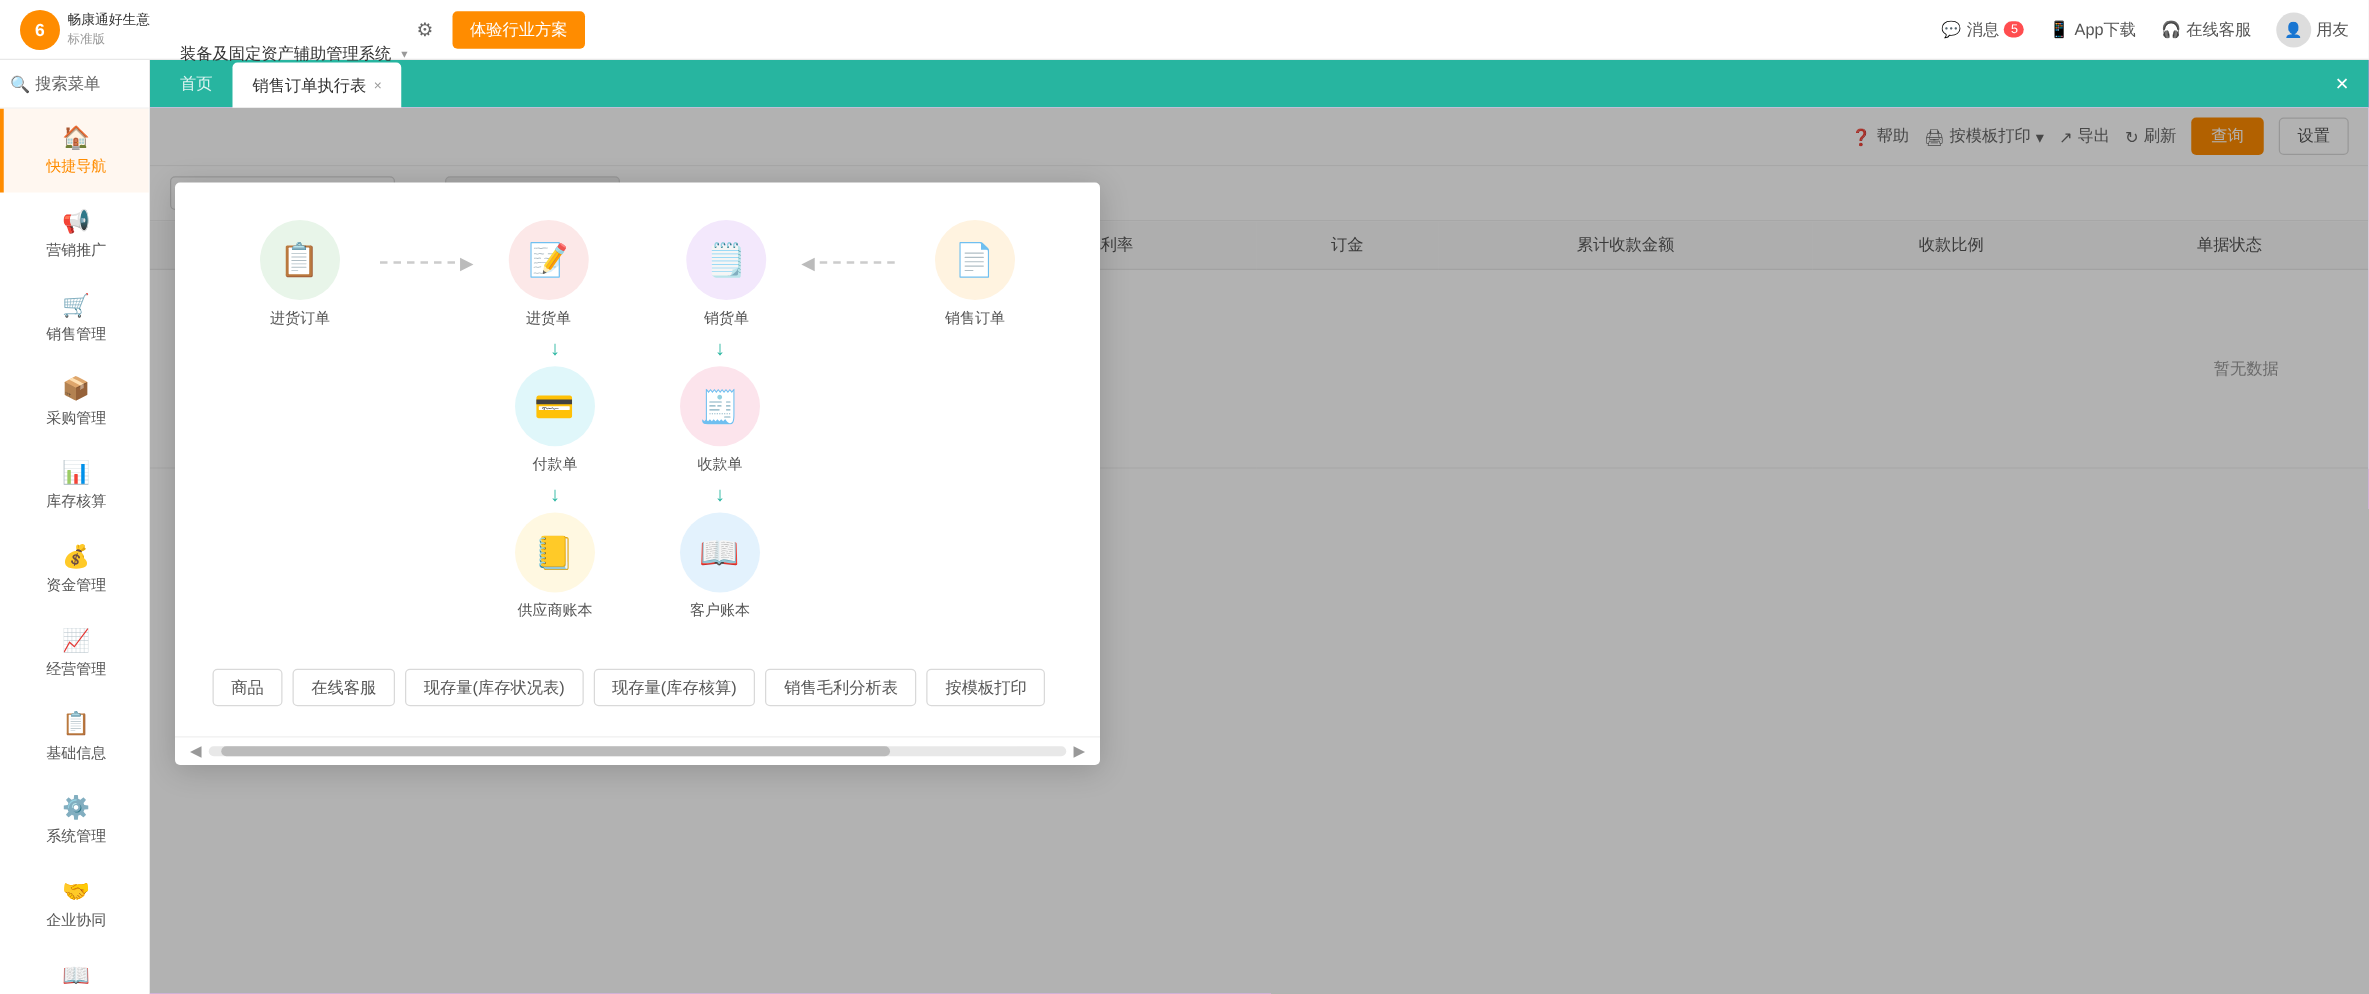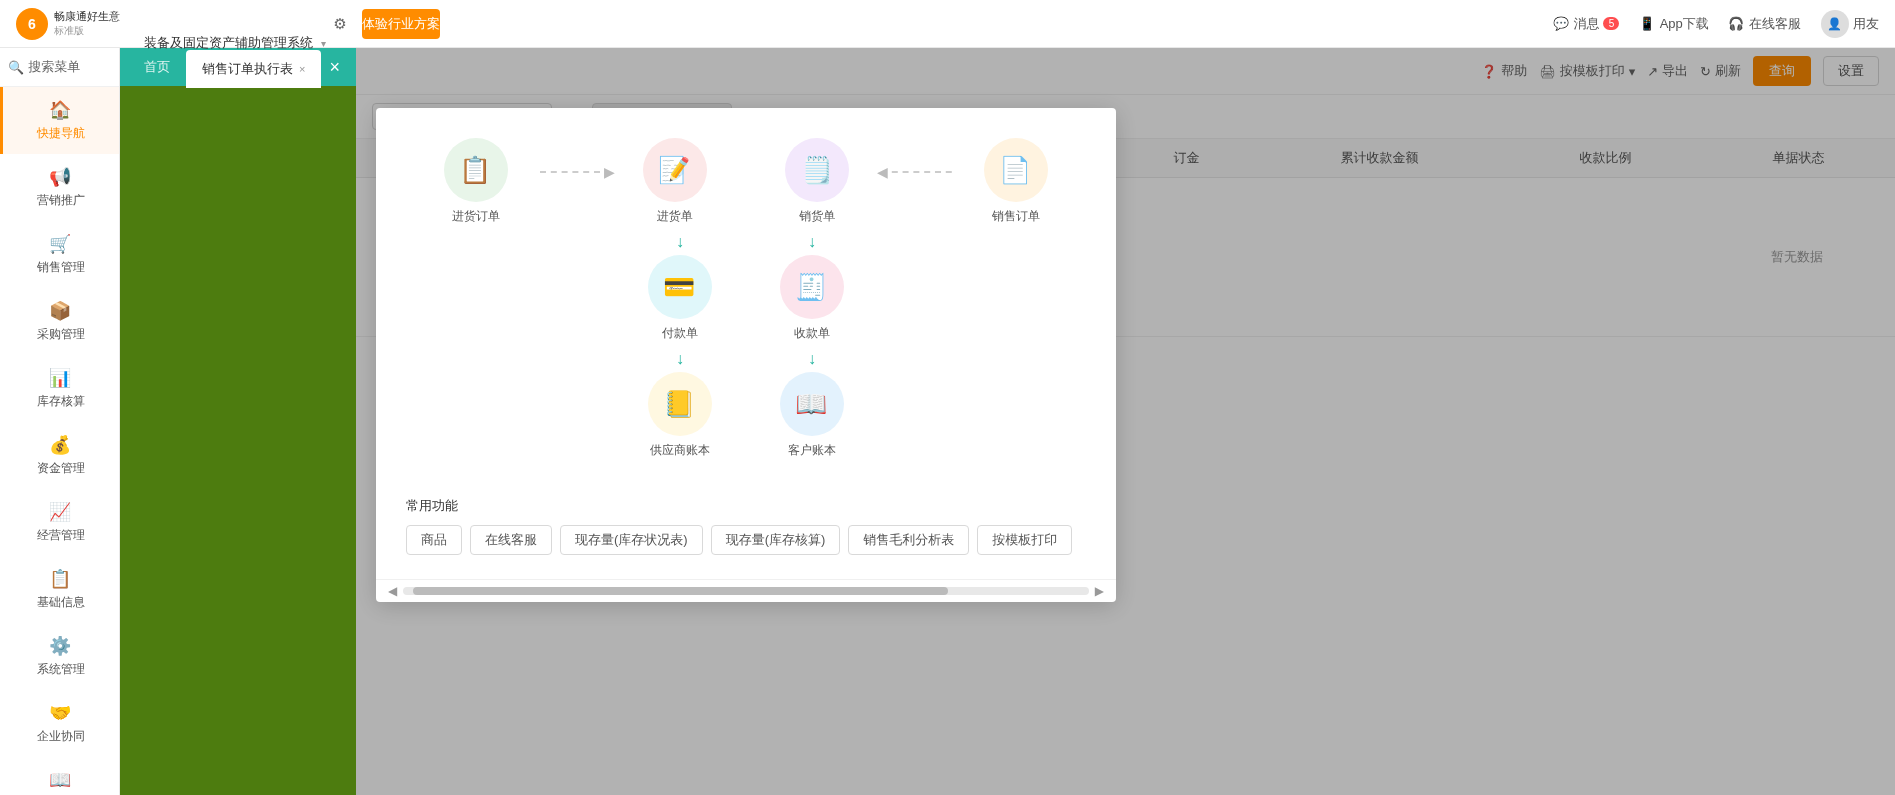--- a/index.html
+++ b/index.html
@@ -48,7 +48,7 @@
       color: white;
       border: none;
       border-radius: 4px;
-      padding: 6px 0;
+      padding: 6px 14px;
       font-size: 13px;
       cursor: pointer;
       margin-left: 8px;

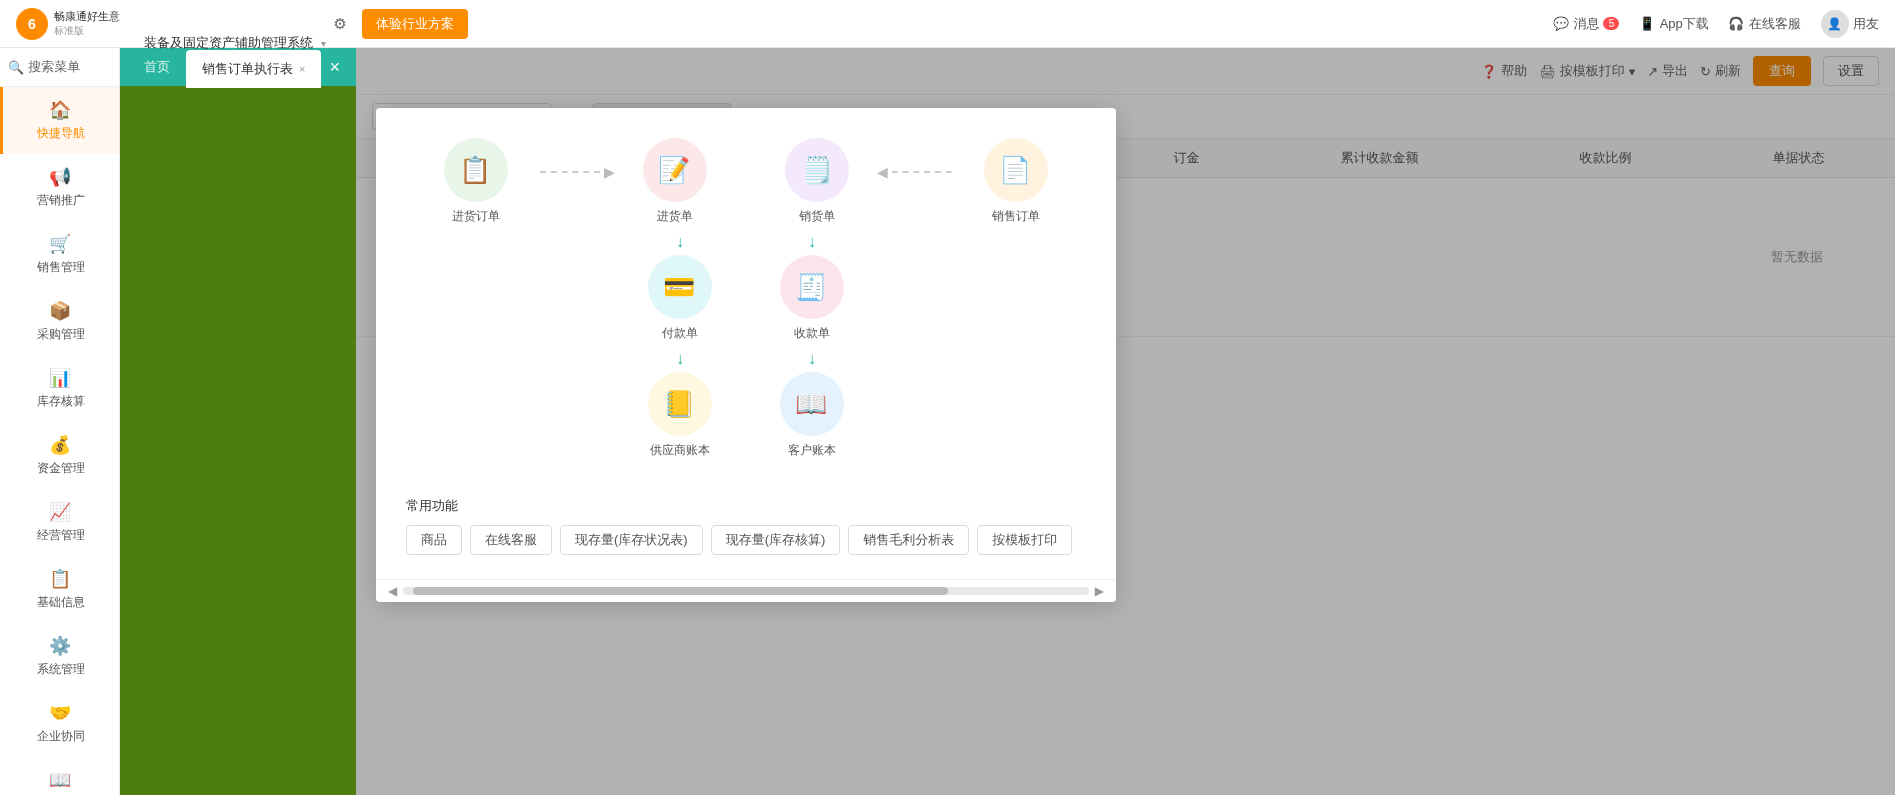--- a/index.html
+++ b/index.html
@@ -123,8 +123,8 @@
     .content-area {
       flex: 1;
       display: flex;
-      flex-direction: row;
-      background: #4d7c0f;
+      flex-direction: column;
+      background: #d946ef;
       position: relative;
     }
 

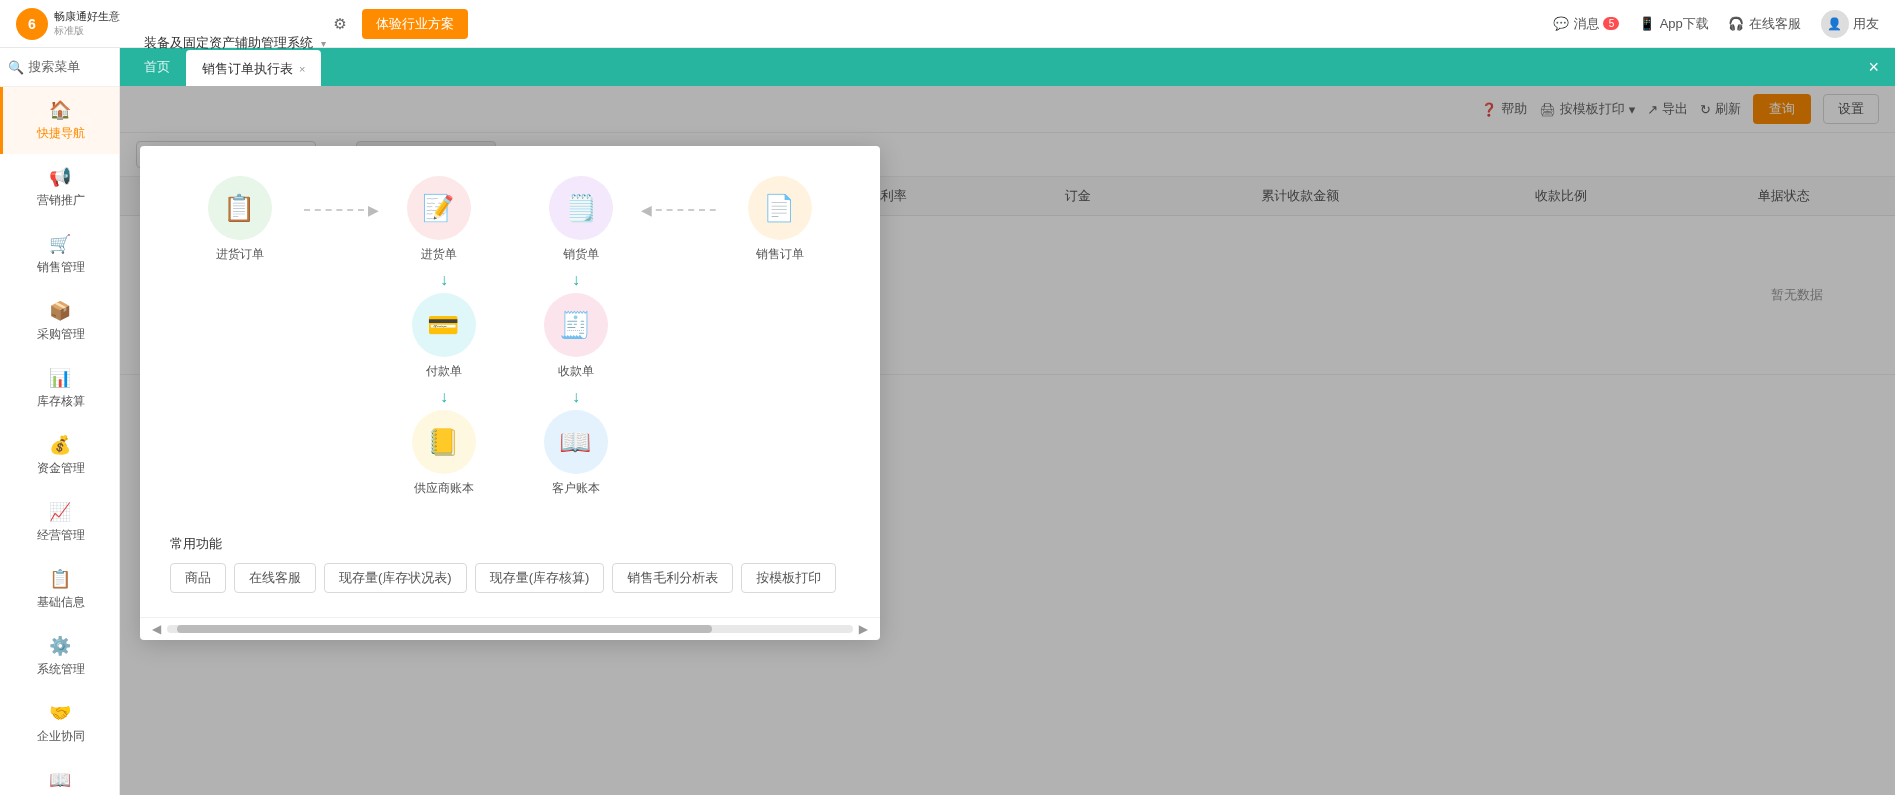--- a/index.html
+++ b/index.html
@@ -674,7 +674,6 @@
           </div>
 
           <div class="common-functions">
-            <div class="common-title">常用功能</div>
             <div class="func-buttons">
               <button class="func-btn">商品</button>
               <button class="func-btn">在线客服</button>

